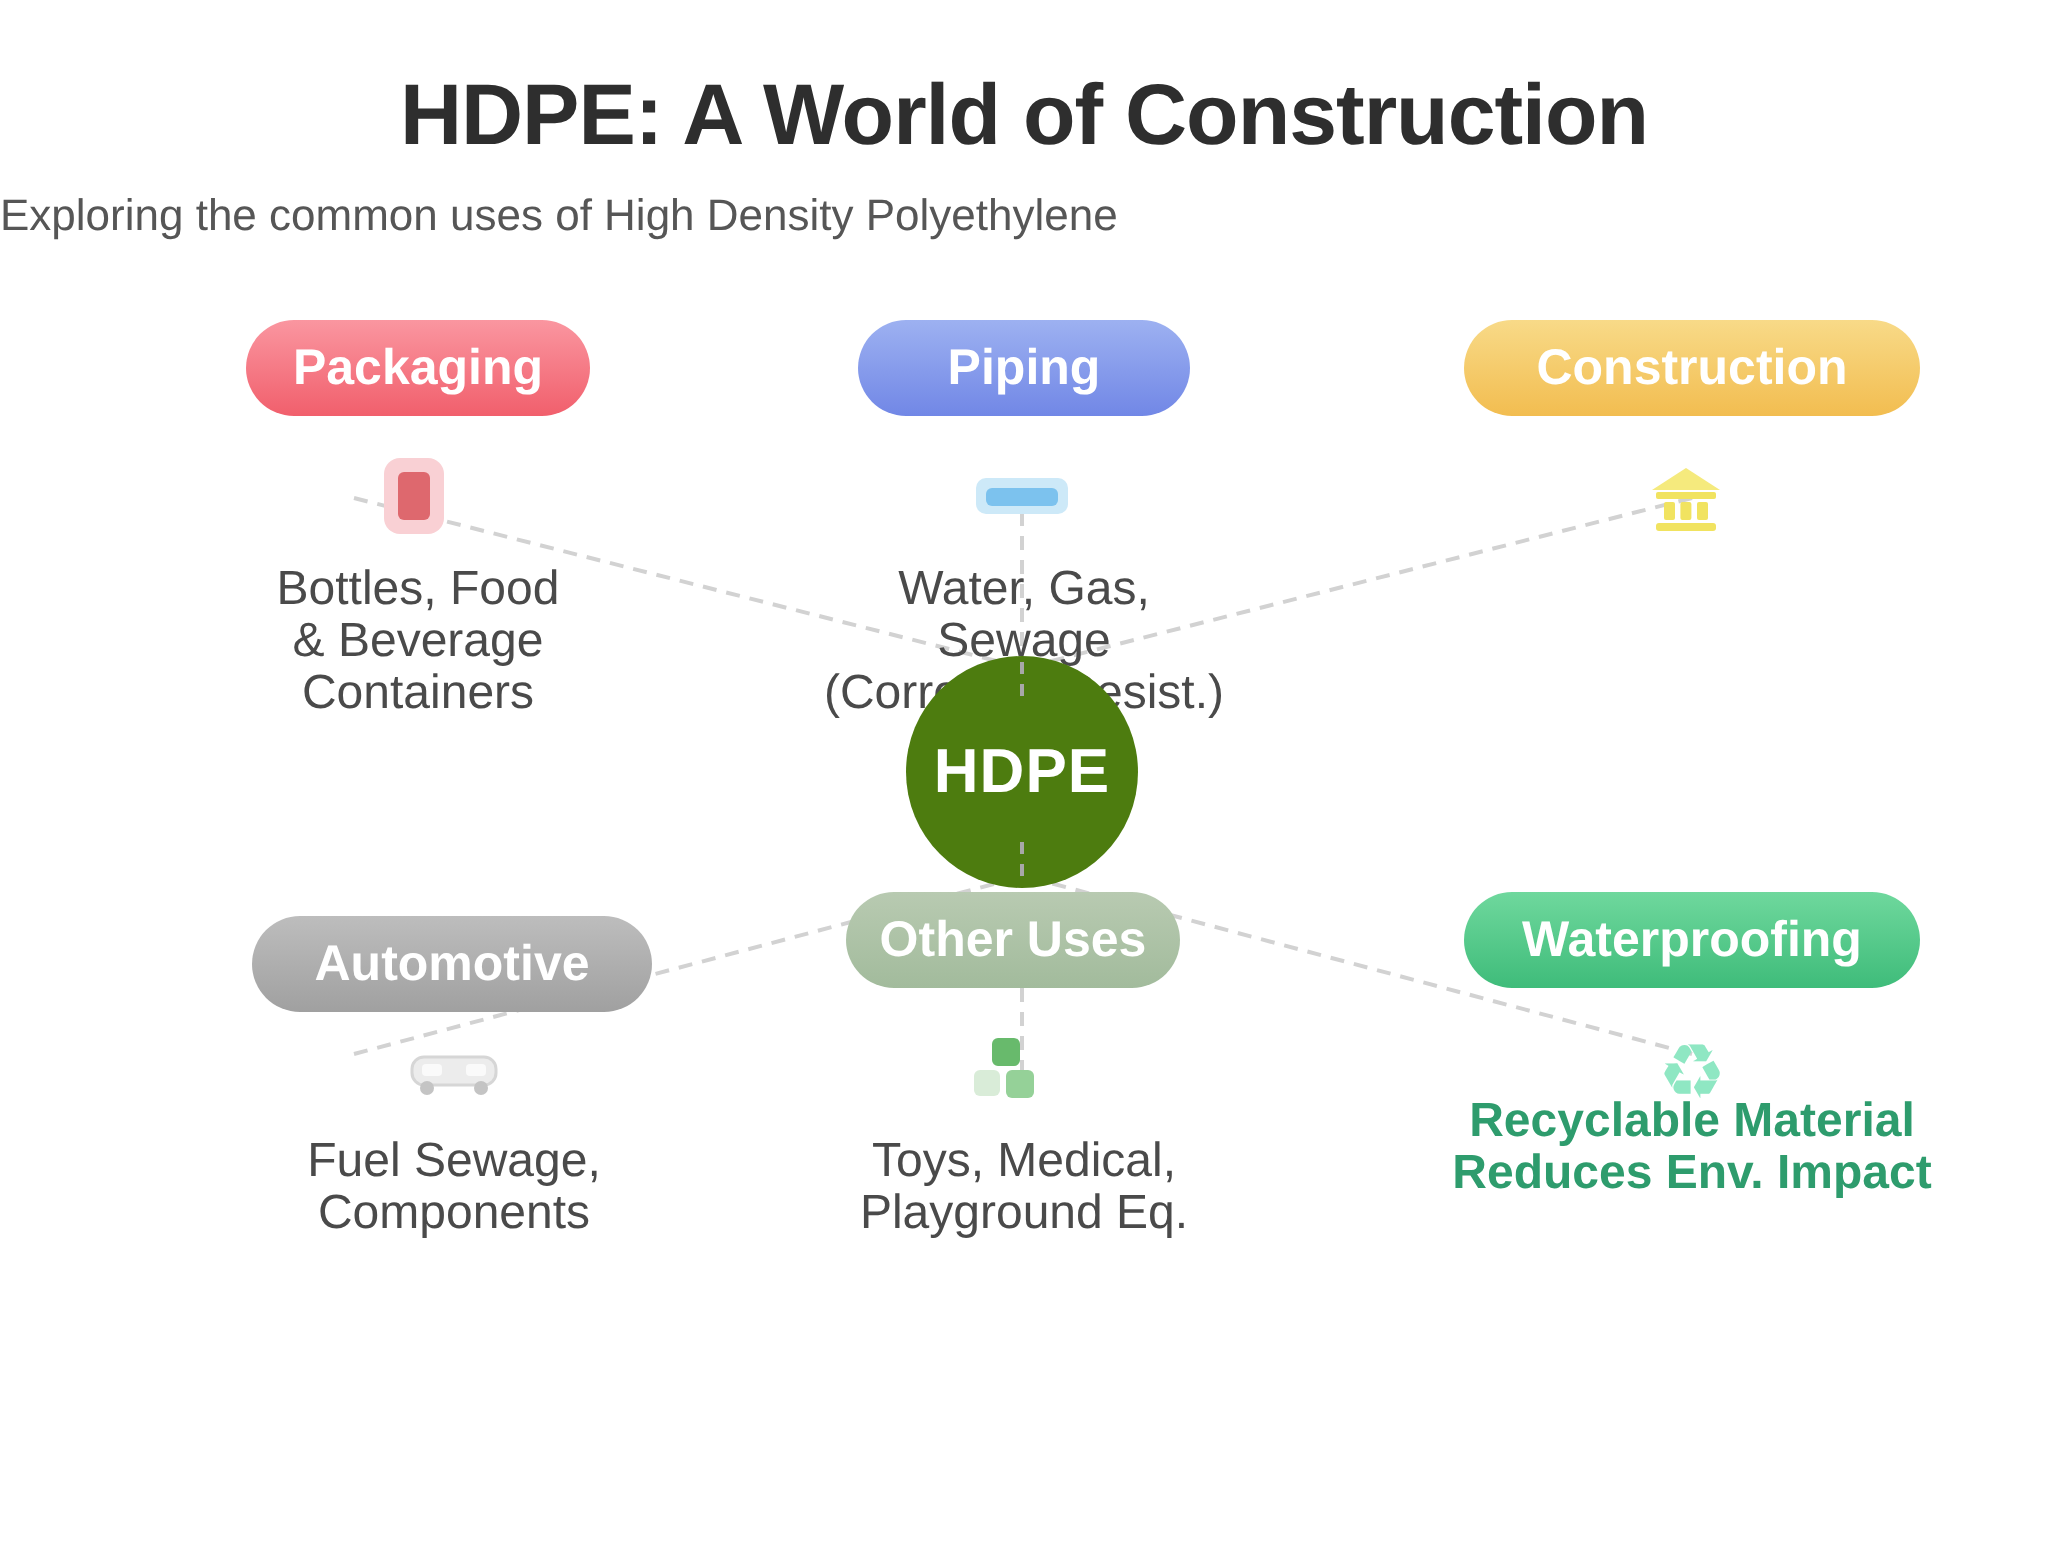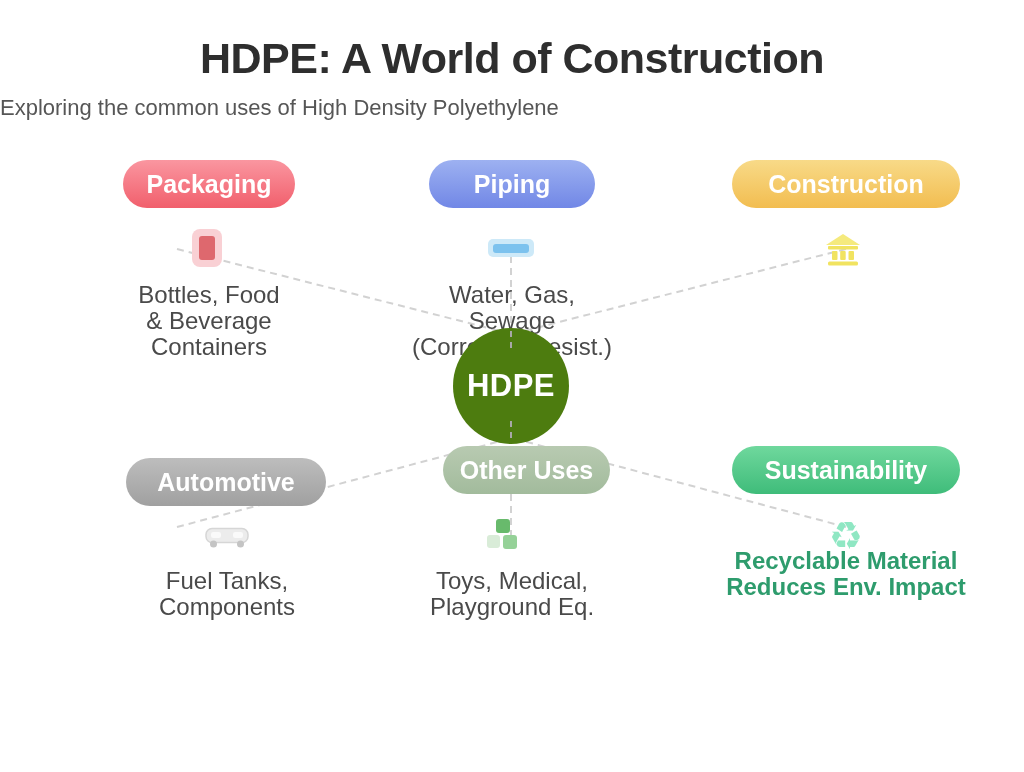--- a/index.html
+++ b/index.html
@@ -19,7 +19,7 @@
   .pill-piping{left:429px;top:160px;width:166px;background:linear-gradient(180deg,#9db1f1,#7187e6);}
   .pill-construction{left:732px;top:160px;width:228px;background:linear-gradient(180deg,#f8da88,#f2bd50);}
   .pill-automotive{left:126px;top:446px;width:200px;background:linear-gradient(180deg,#bdbdbd,#a0a0a0);margin-top:12px;}
-  .pill-otheruses{left:443px;top:446px;width:167px;background:linear-gradient(180deg,#b8cab1,#a2bb9c);}
+  .pill-otheruses{left:423px;top:446px;width:167px;background:linear-gradient(180deg,#b8cab1,#a2bb9c);}
   .pill-sustainability{left:732px;top:446px;width:228px;background:linear-gradient(180deg,#6fd89d,#3fbc7a);}
 
   .desc{position:absolute;width:280px;text-align:center;font-size:24px;line-height:26px;

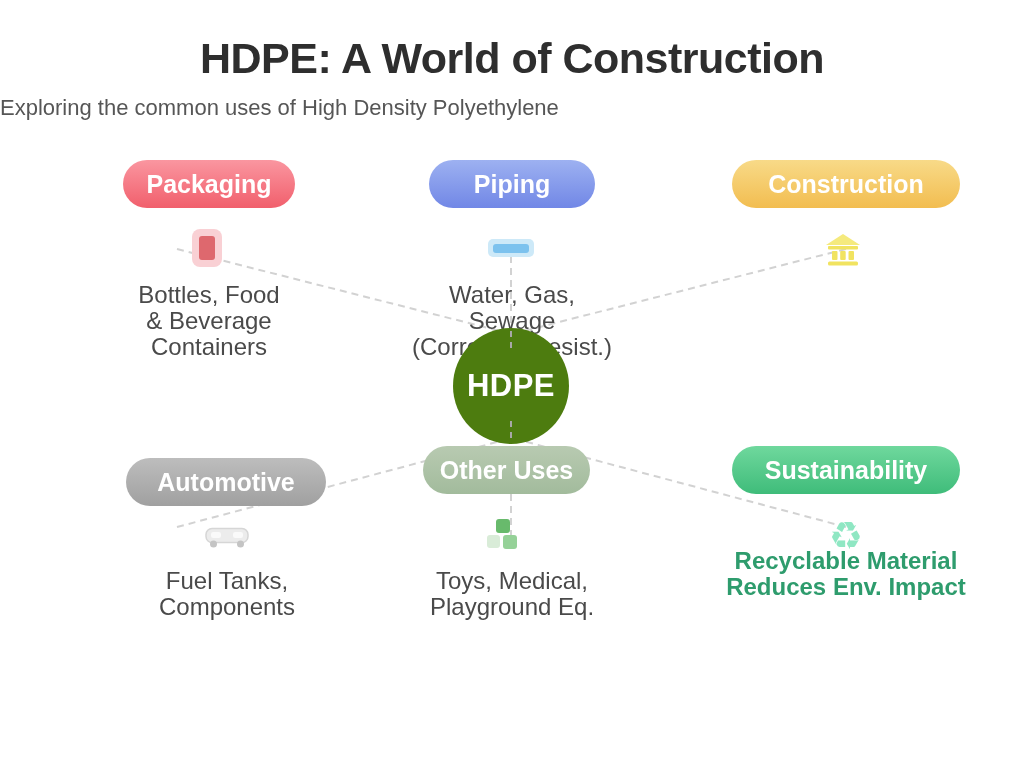--- a/index.html
+++ b/index.html
@@ -135,7 +135,7 @@
     <span>Other Uses</span>
   </div>
   <div class="pill pill-sustainability">
-    <span>Sustainability</span>
+    <span>Waterproofing</span>
   </div>
 
   <div class="hdpe-circle">

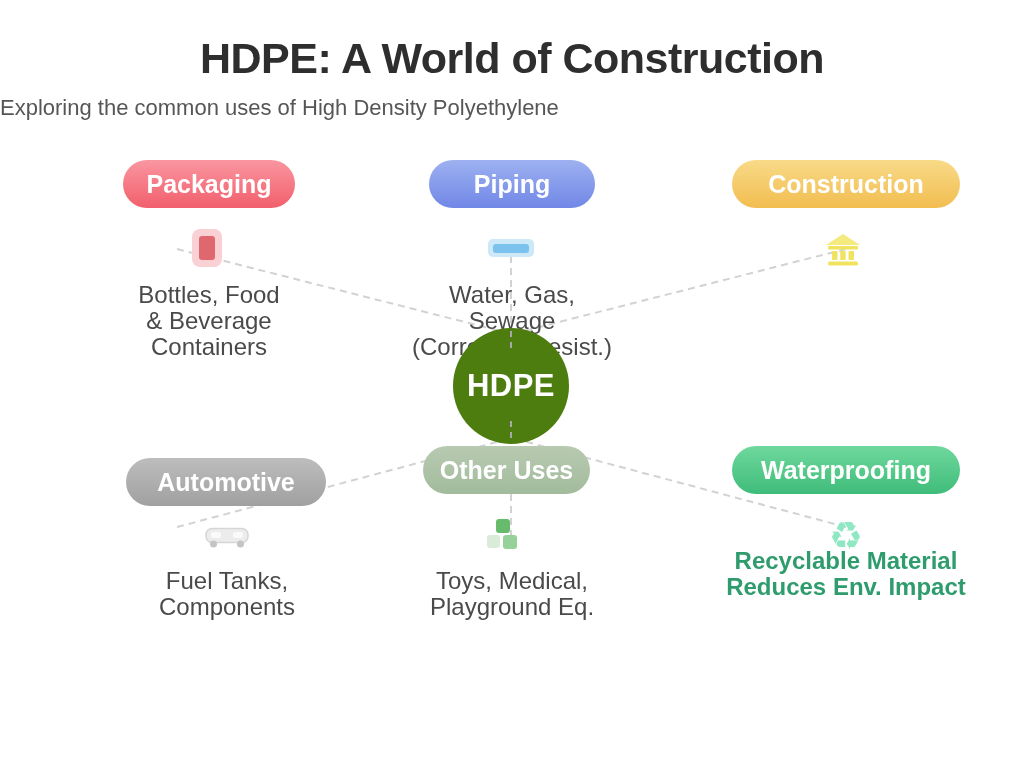--- a/index.html
+++ b/index.html
@@ -73,7 +73,7 @@
   <div class="desc desc-piping">Water, Gas,
 Sewage
 (Corrosion Resist.)</div>
-  <div class="desc desc-automotive">Fuel Tanks,
+  <div class="desc desc-automotive">Fuel Sewage,
 Components</div>
   <div class="desc desc-otheruses">Toys, Medical,
 Playground Eq.</div>

